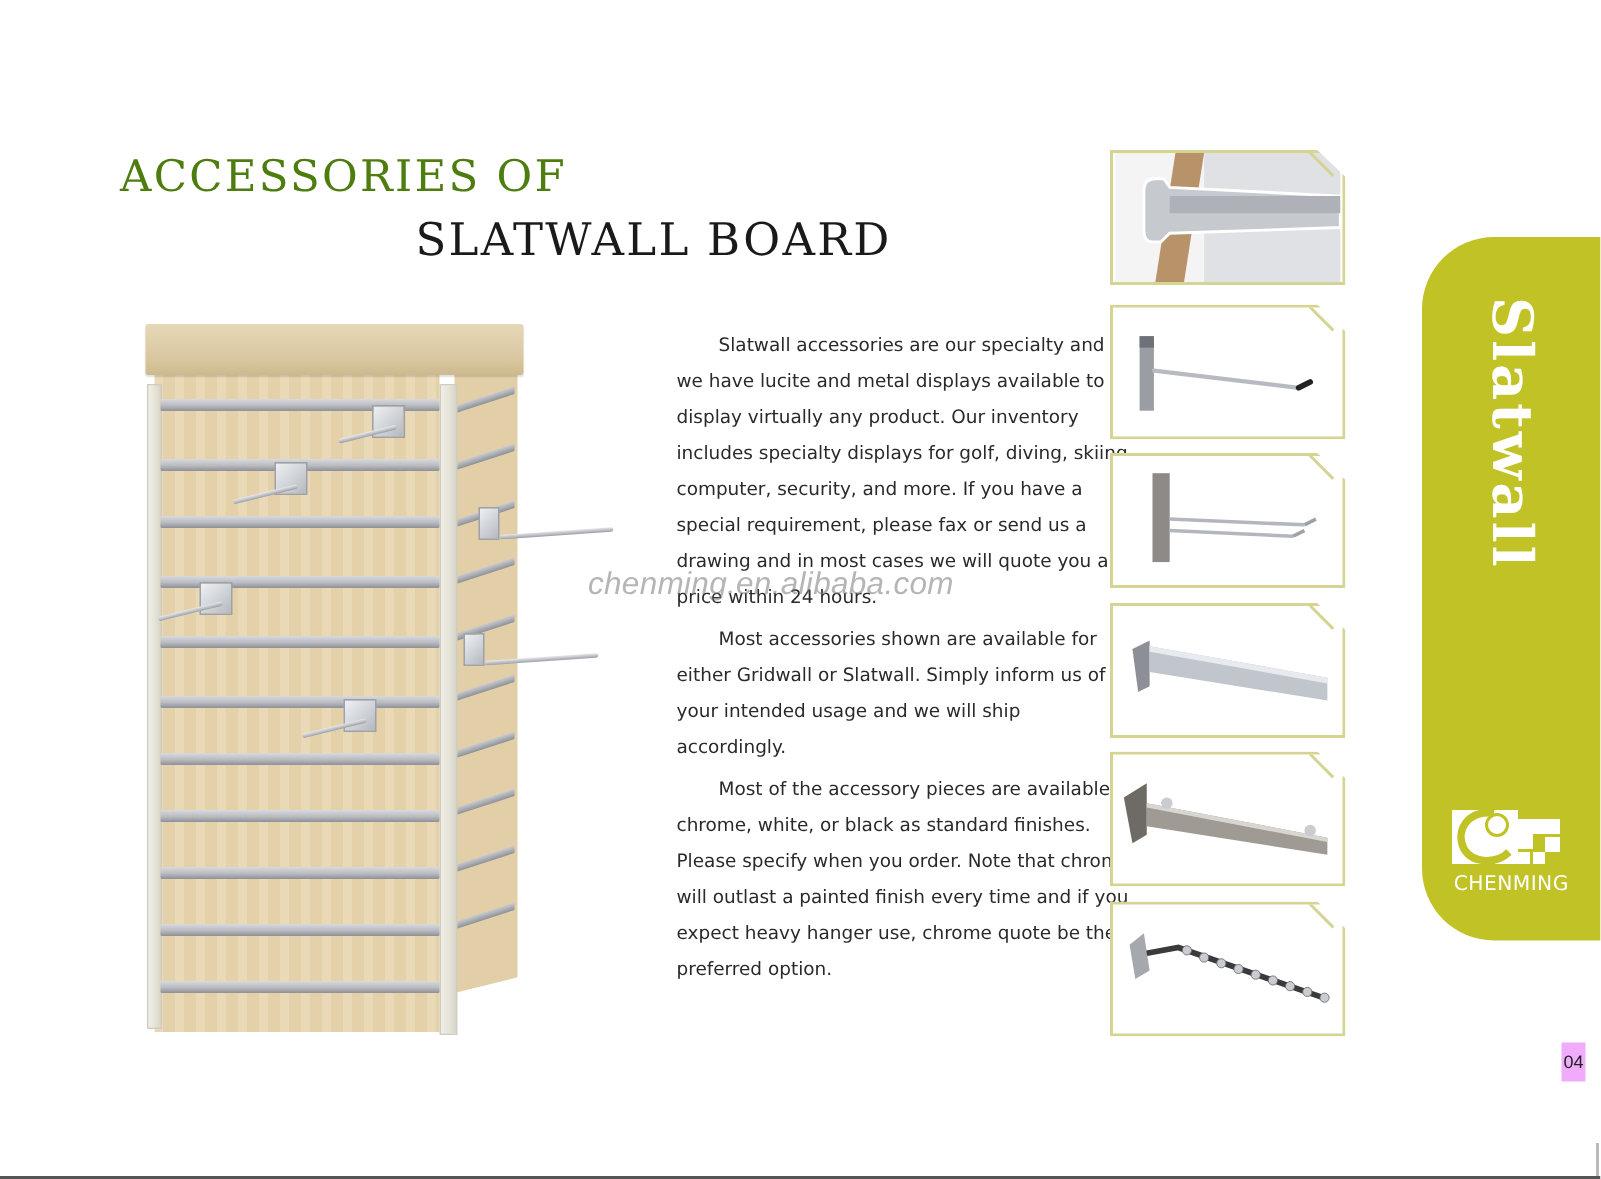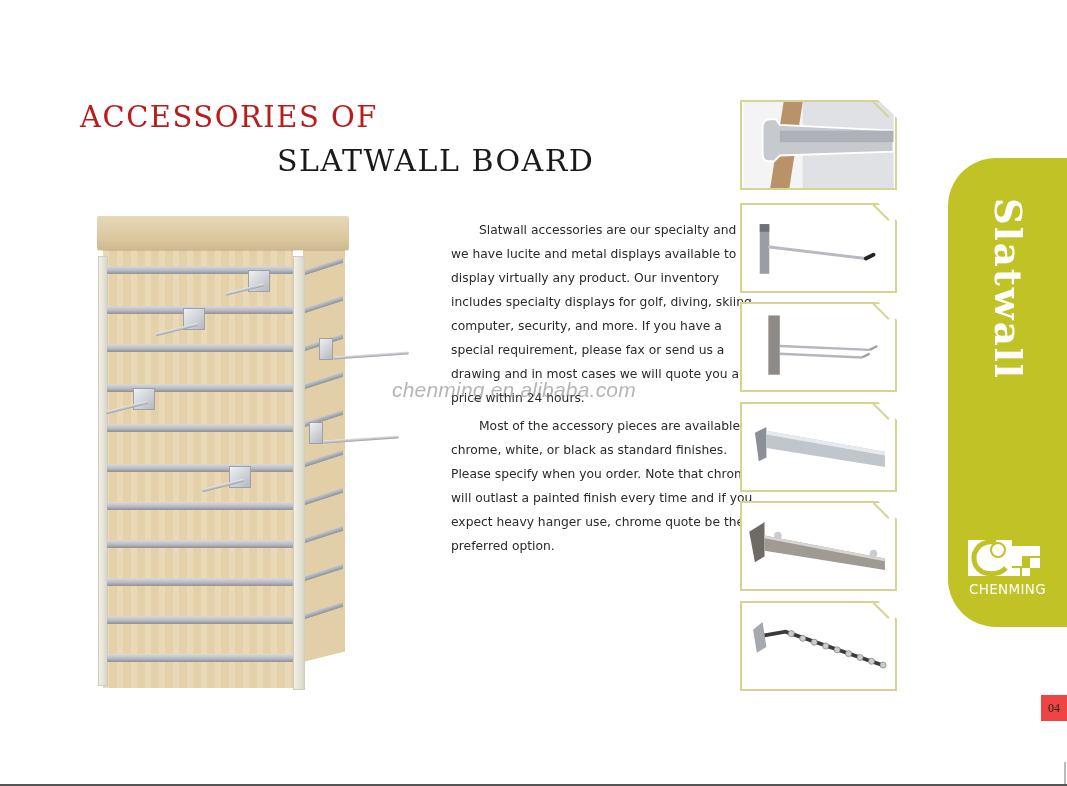--- a/index.html
+++ b/index.html
@@ -9,7 +9,7 @@
   .title-1 {
     position: absolute; left: 80px; top: 100px;
     font-family: "DejaVu Serif", serif; font-size: 29px; letter-spacing: 1.5px;
-    color: #b91c1c; font-variant: small-caps; text-transform: uppercase;
+    color: #4d7c0f; font-variant: small-caps; text-transform: uppercase;
   }
   .title-2 {
     position: absolute; left: 277px; top: 143px;

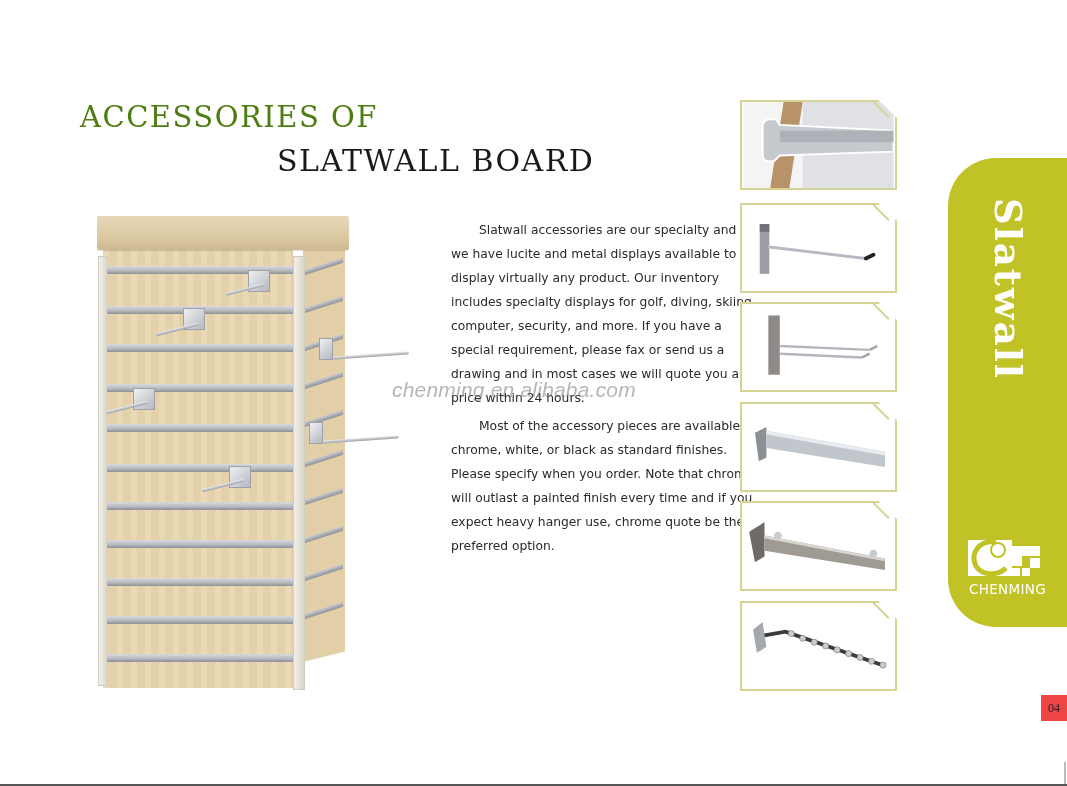--- a/index.html
+++ b/index.html
@@ -159,6 +159,7 @@
 
 <div class="body-text">
   <p>Slatwall accessories are our specialty and we have lucite and metal displays available to display virtually any product. Our inventory includes specialty displays for golf, diving, skiing, computer, security, and more. If you have a special requirement, please fax or send us a drawing and in most cases we will quote you a price within 24 hours.</p>
+  <p>Most accessories shown are available for either Gridwall or Slatwall. Simply inform us of your intended usage and we will ship accordingly.</p>
   <p>Most of the accessory pieces are available in chrome, white, or black as standard finishes. Please specify when you order. Note that chrome will outlast a painted finish every time and if you expect heavy hanger use, chrome quote be the preferred option.</p>
 </div>
 

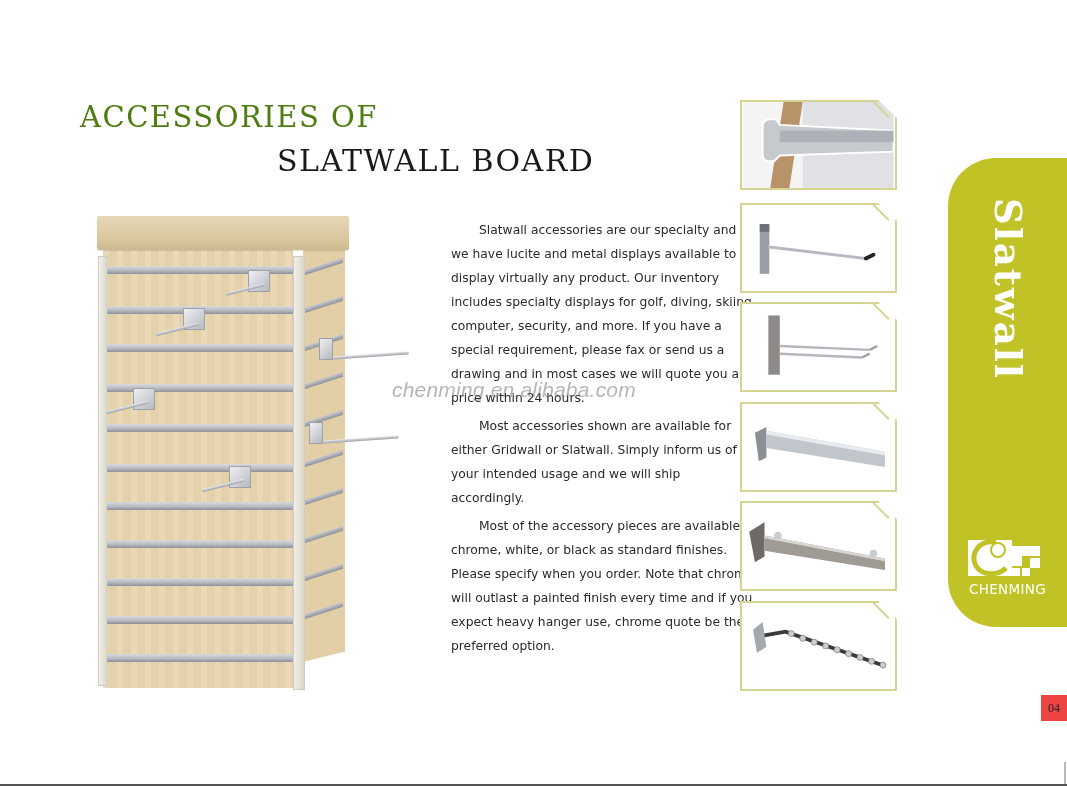--- a/index.html
+++ b/index.html
@@ -99,8 +99,8 @@
   }
 
   .page-number {
-    position: absolute; left: 1041px; top: 695px; width: 26px; height: 26px;
-    background: #ef4444; color: #222; font-family: Liberation Serif, serif; font-size: 12px;
+    position: absolute; left: 1041px; top: 695px; width: 16px; height: 26px;
+    background: #f0abfc; color: #222; font-family: Liberation Sans, sans-serif; font-size: 12px;
     text-align: center; line-height: 26px;
   }
   .bottom-rule { position: absolute; left: 0; top: 784px; width: 1067px; height: 2px; background: #555; }

